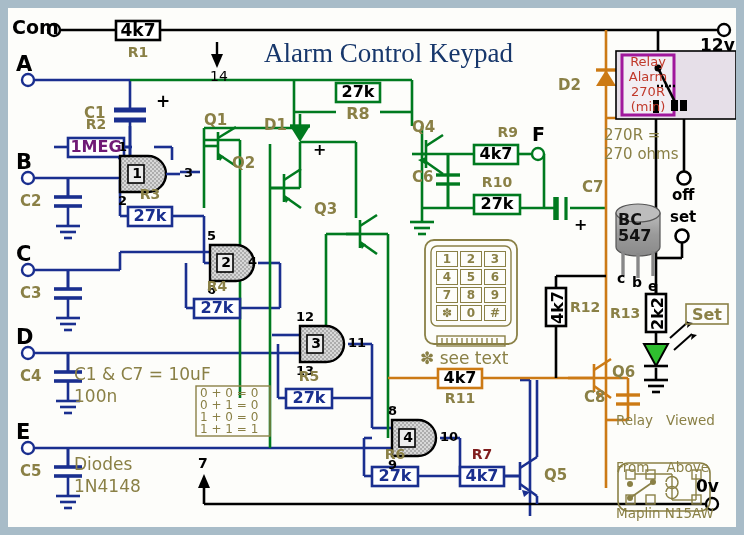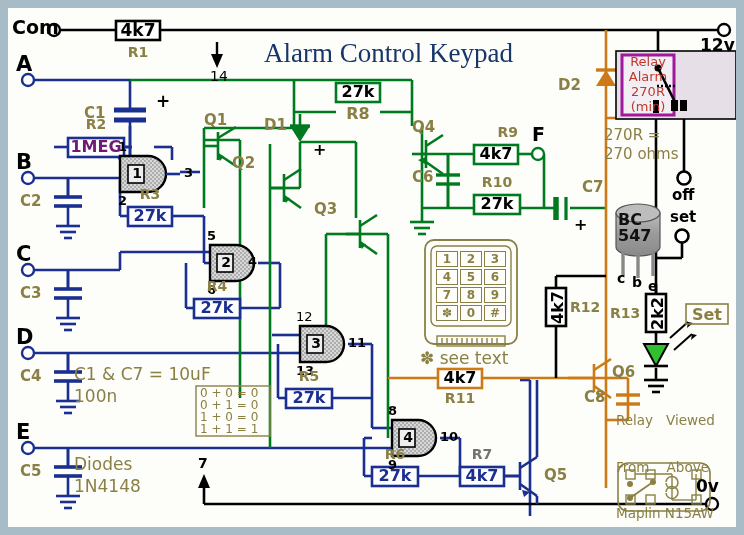--- a/index.html
+++ b/index.html
@@ -525,7 +525,7 @@
     <div style="position:absolute;left:199px;top:220px;font-size:13px;font-weight:bold;color:#000;">5</div>
     <div style="position:absolute;left:199px;top:274px;font-size:13px;font-weight:bold;color:#000;">6</div>
     <div style="position:absolute;left:240px;top:246px;font-size:13px;font-weight:bold;color:#000;">4</div>
-    <div style="position:absolute;left:288px;top:301px;font-size:13px;font-weight:normal;color:#000;">12</div>
+    <div style="position:absolute;left:288px;top:301px;font-size:13px;font-weight:bold;color:#000;">12</div>
     <div style="position:absolute;left:288px;top:355px;font-size:13px;font-weight:bold;color:#000;">13</div>
     <div style="position:absolute;left:340px;top:327px;font-size:13px;font-weight:bold;color:#000;">11</div>
     <div style="position:absolute;left:380px;top:395px;font-size:13px;font-weight:bold;color:#000;">8</div>

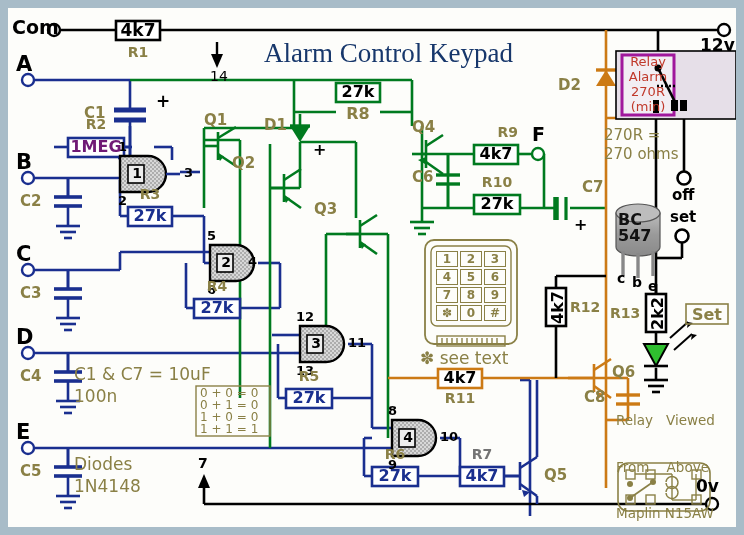--- a/index.html
+++ b/index.html
@@ -556,7 +556,7 @@
     <div style="position:absolute;left:364px;top:438px;width:46px;text-align:center;font-size:14px;font-weight:bold;color:#8a8046;">R6</div>
 
     <div style="position:absolute;left:452px;top:458px;width:44px;text-align:center;font-size:16px;font-weight:bold;color:#1a2f8f;">4k7</div>
-    <div style="position:absolute;left:452px;top:438px;width:44px;text-align:center;font-size:14px;font-weight:bold;color:#737373;">R7</div>
+    <div style="position:absolute;left:452px;top:438px;width:44px;text-align:center;font-size:14px;font-weight:bold;color:#7f1d1d;">R7</div>
 
     <div style="position:absolute;left:328px;top:74px;width:44px;text-align:center;font-size:16px;font-weight:bold;color:#000;">27k</div>
     <div style="position:absolute;left:328px;top:96px;width:44px;text-align:center;font-size:16px;font-weight:bold;color:#8a8046;">R8</div>

